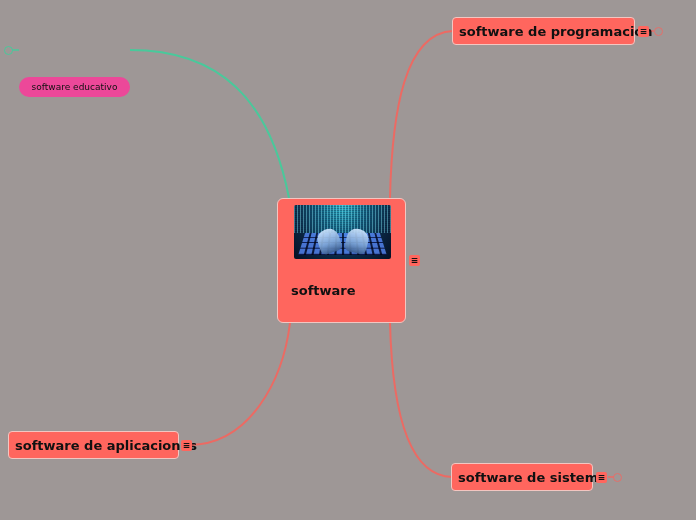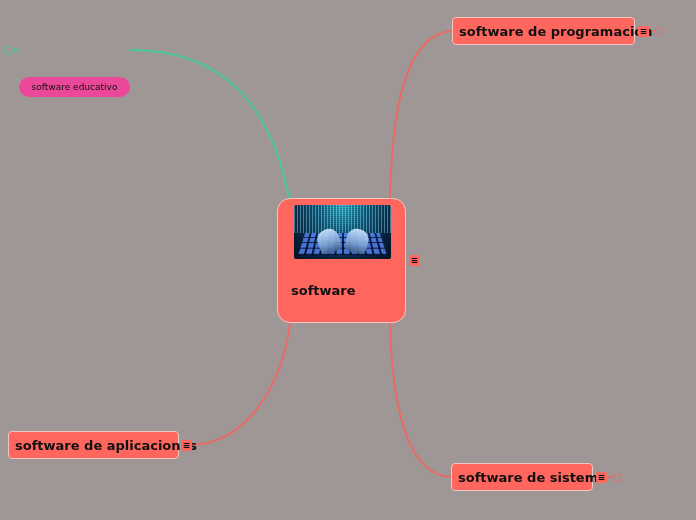--- a/index.html
+++ b/index.html
@@ -41,7 +41,7 @@
       top: 198px;
       width: 129px;
       height: 125px;
-      border-radius: 13px;
+      border-radius: 6px;
       display: block;
     }
     .central .thumb {

